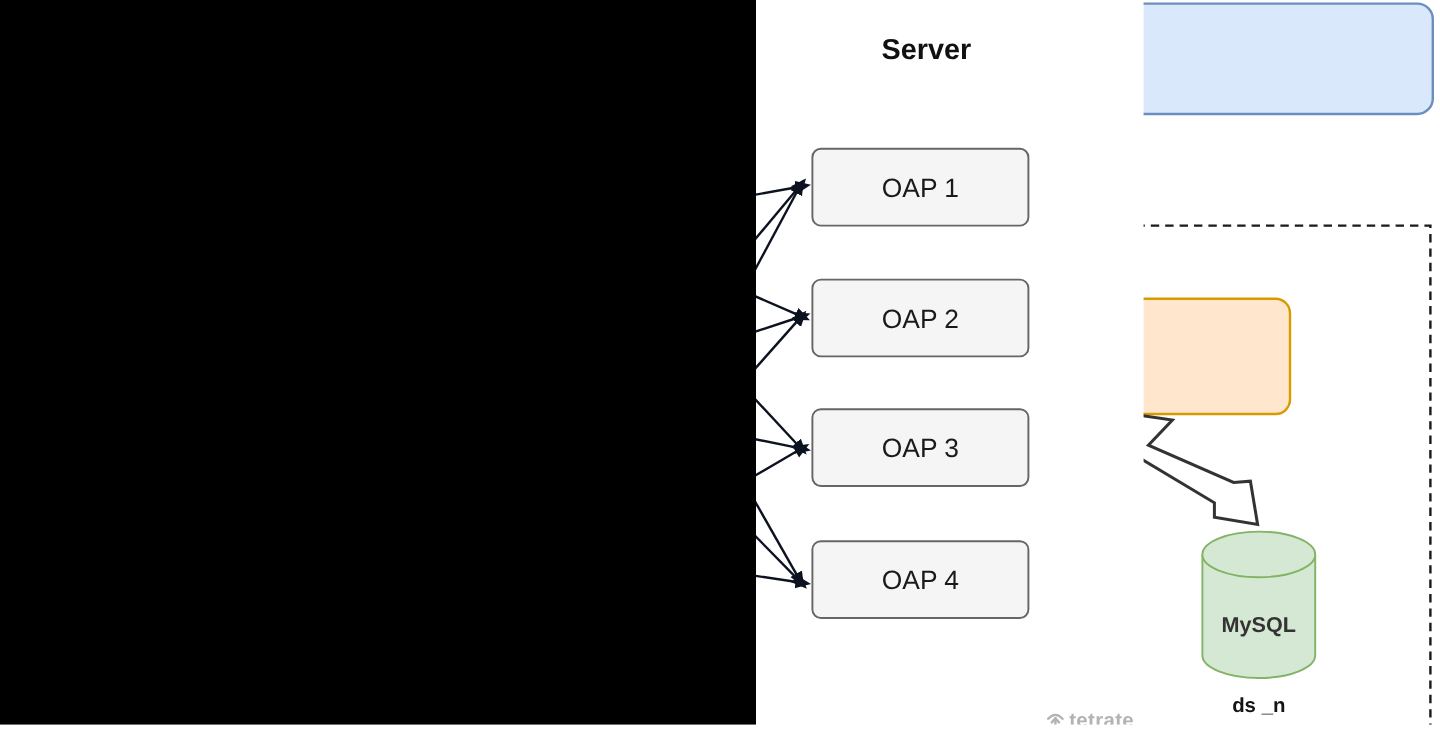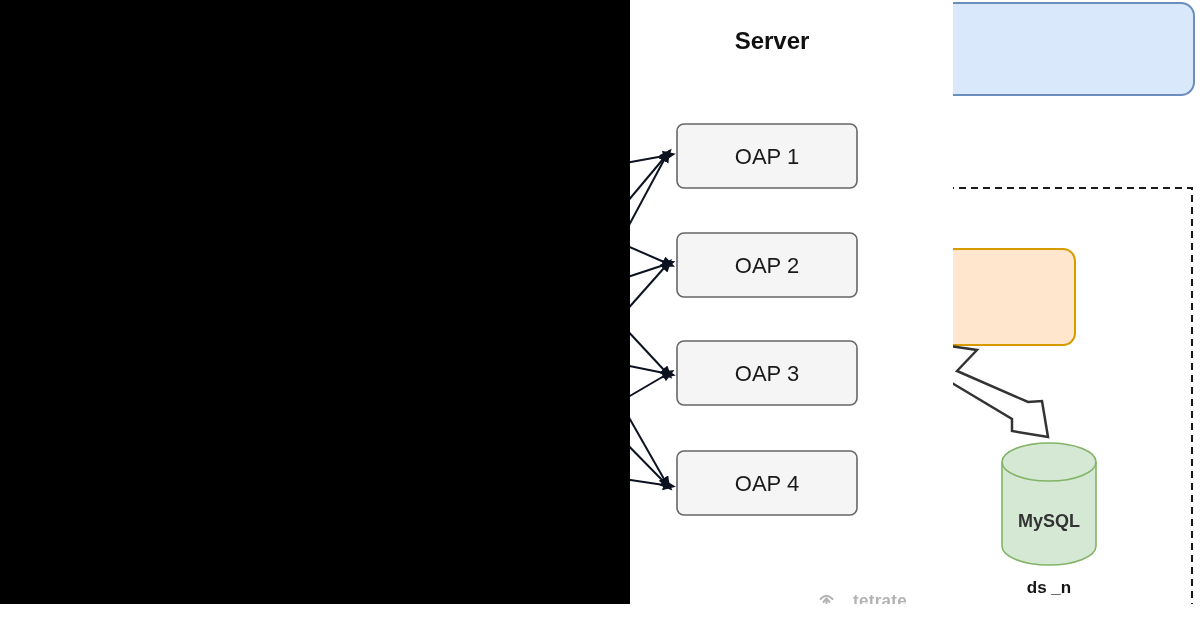--- a/index.html
+++ b/index.html
@@ -22,7 +22,7 @@
   .outline-arrow{fill:none;stroke:var(--outline_arrow);stroke-width:2.5;stroke-miterlimit:8;}
   .band{position:absolute;left:0;top:0;width:630px;height:630px;background:var(--band);}
   .watermark{
-    position:absolute;left:819px;top:591px;display:flex;align-items:center;gap:19px;
+    position:absolute;left:872px;top:591px;display:flex;align-items:center;gap:4px;
     color:var(--watermark_gray);font-size:17px;font-weight:bold;letter-spacing:.3px;
   }
   .tetrate-logo{display:block;}

